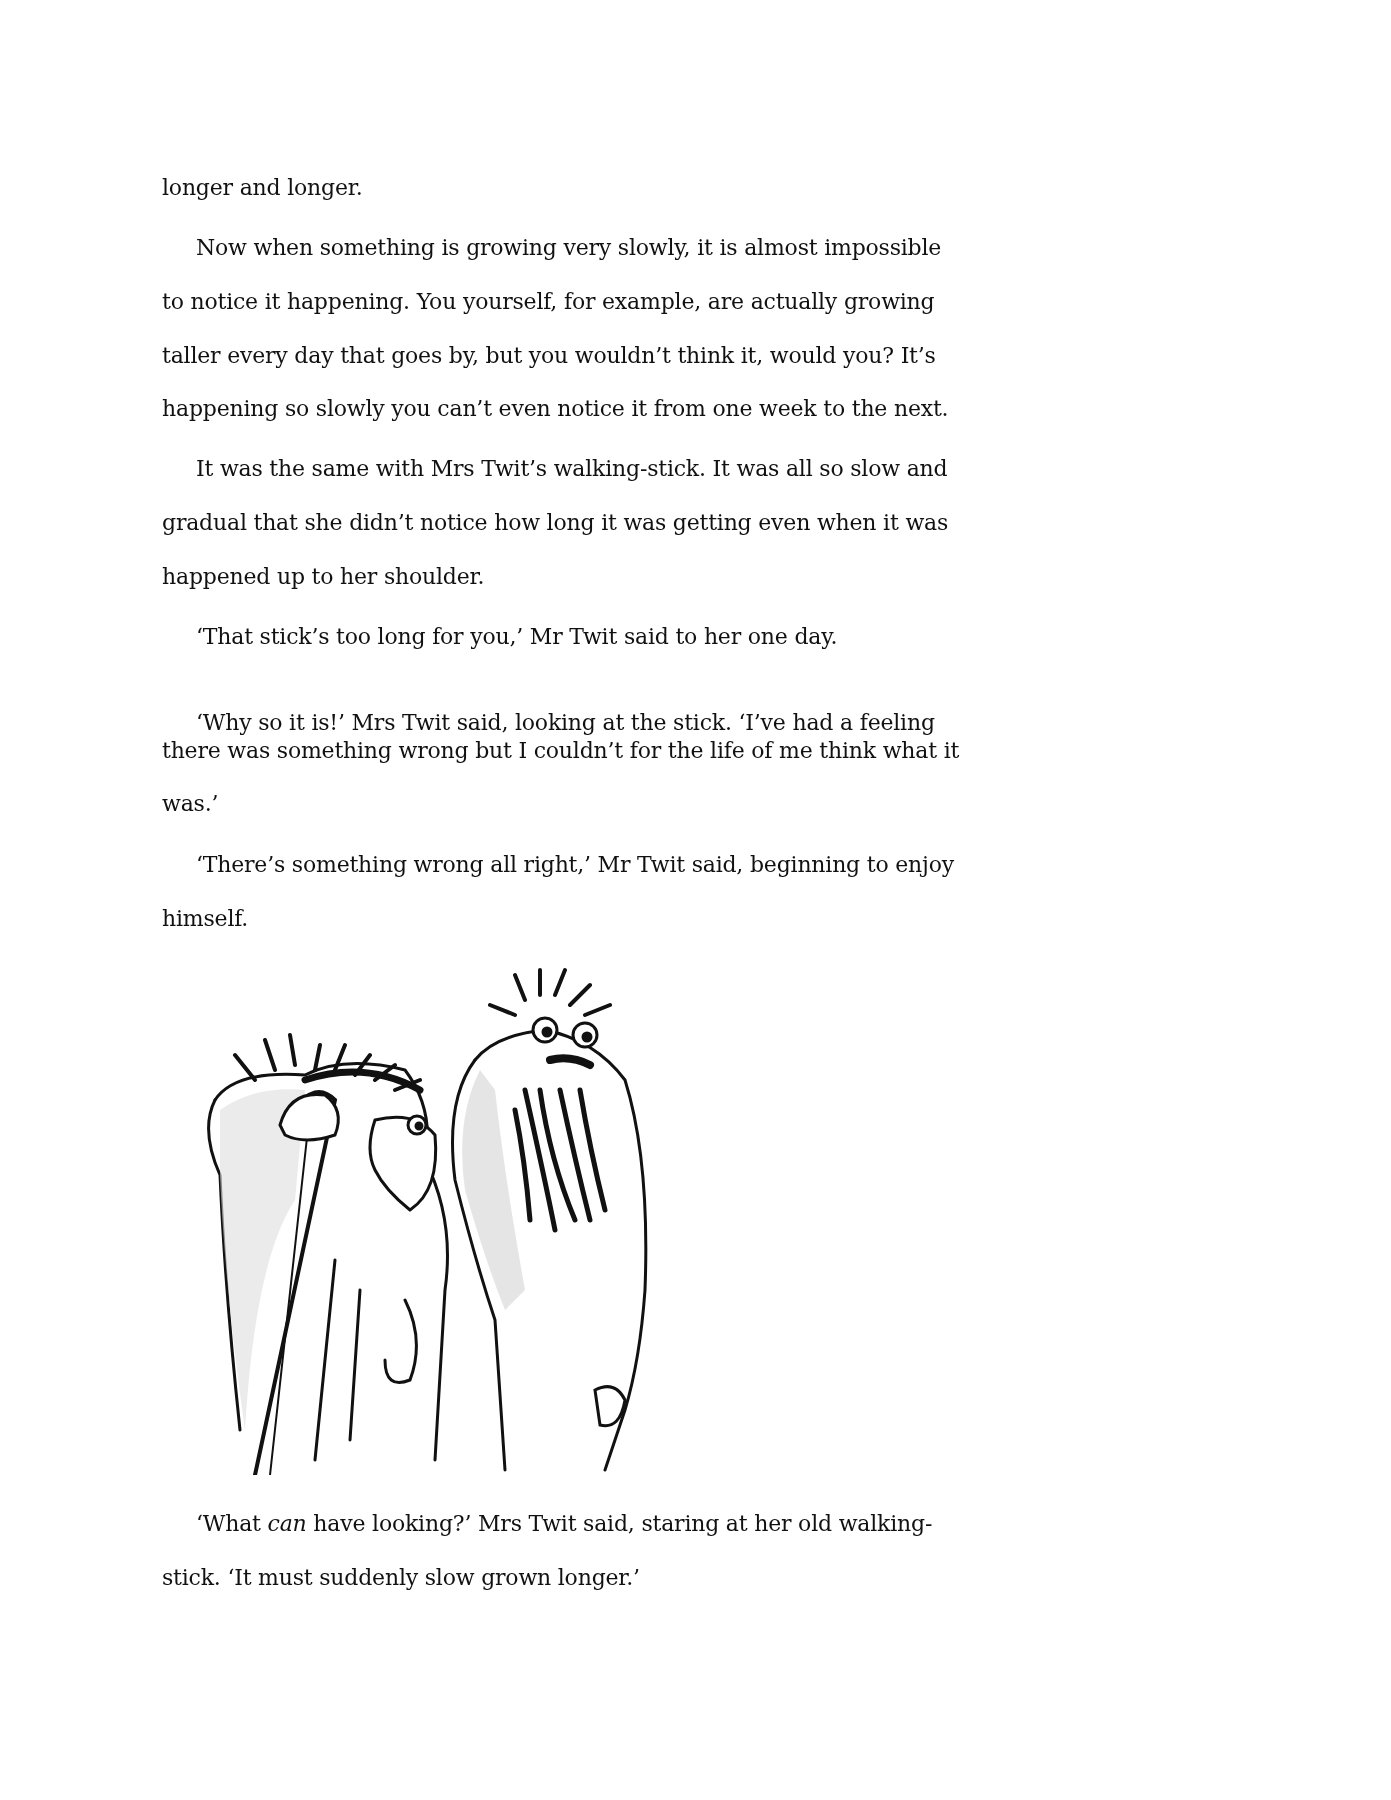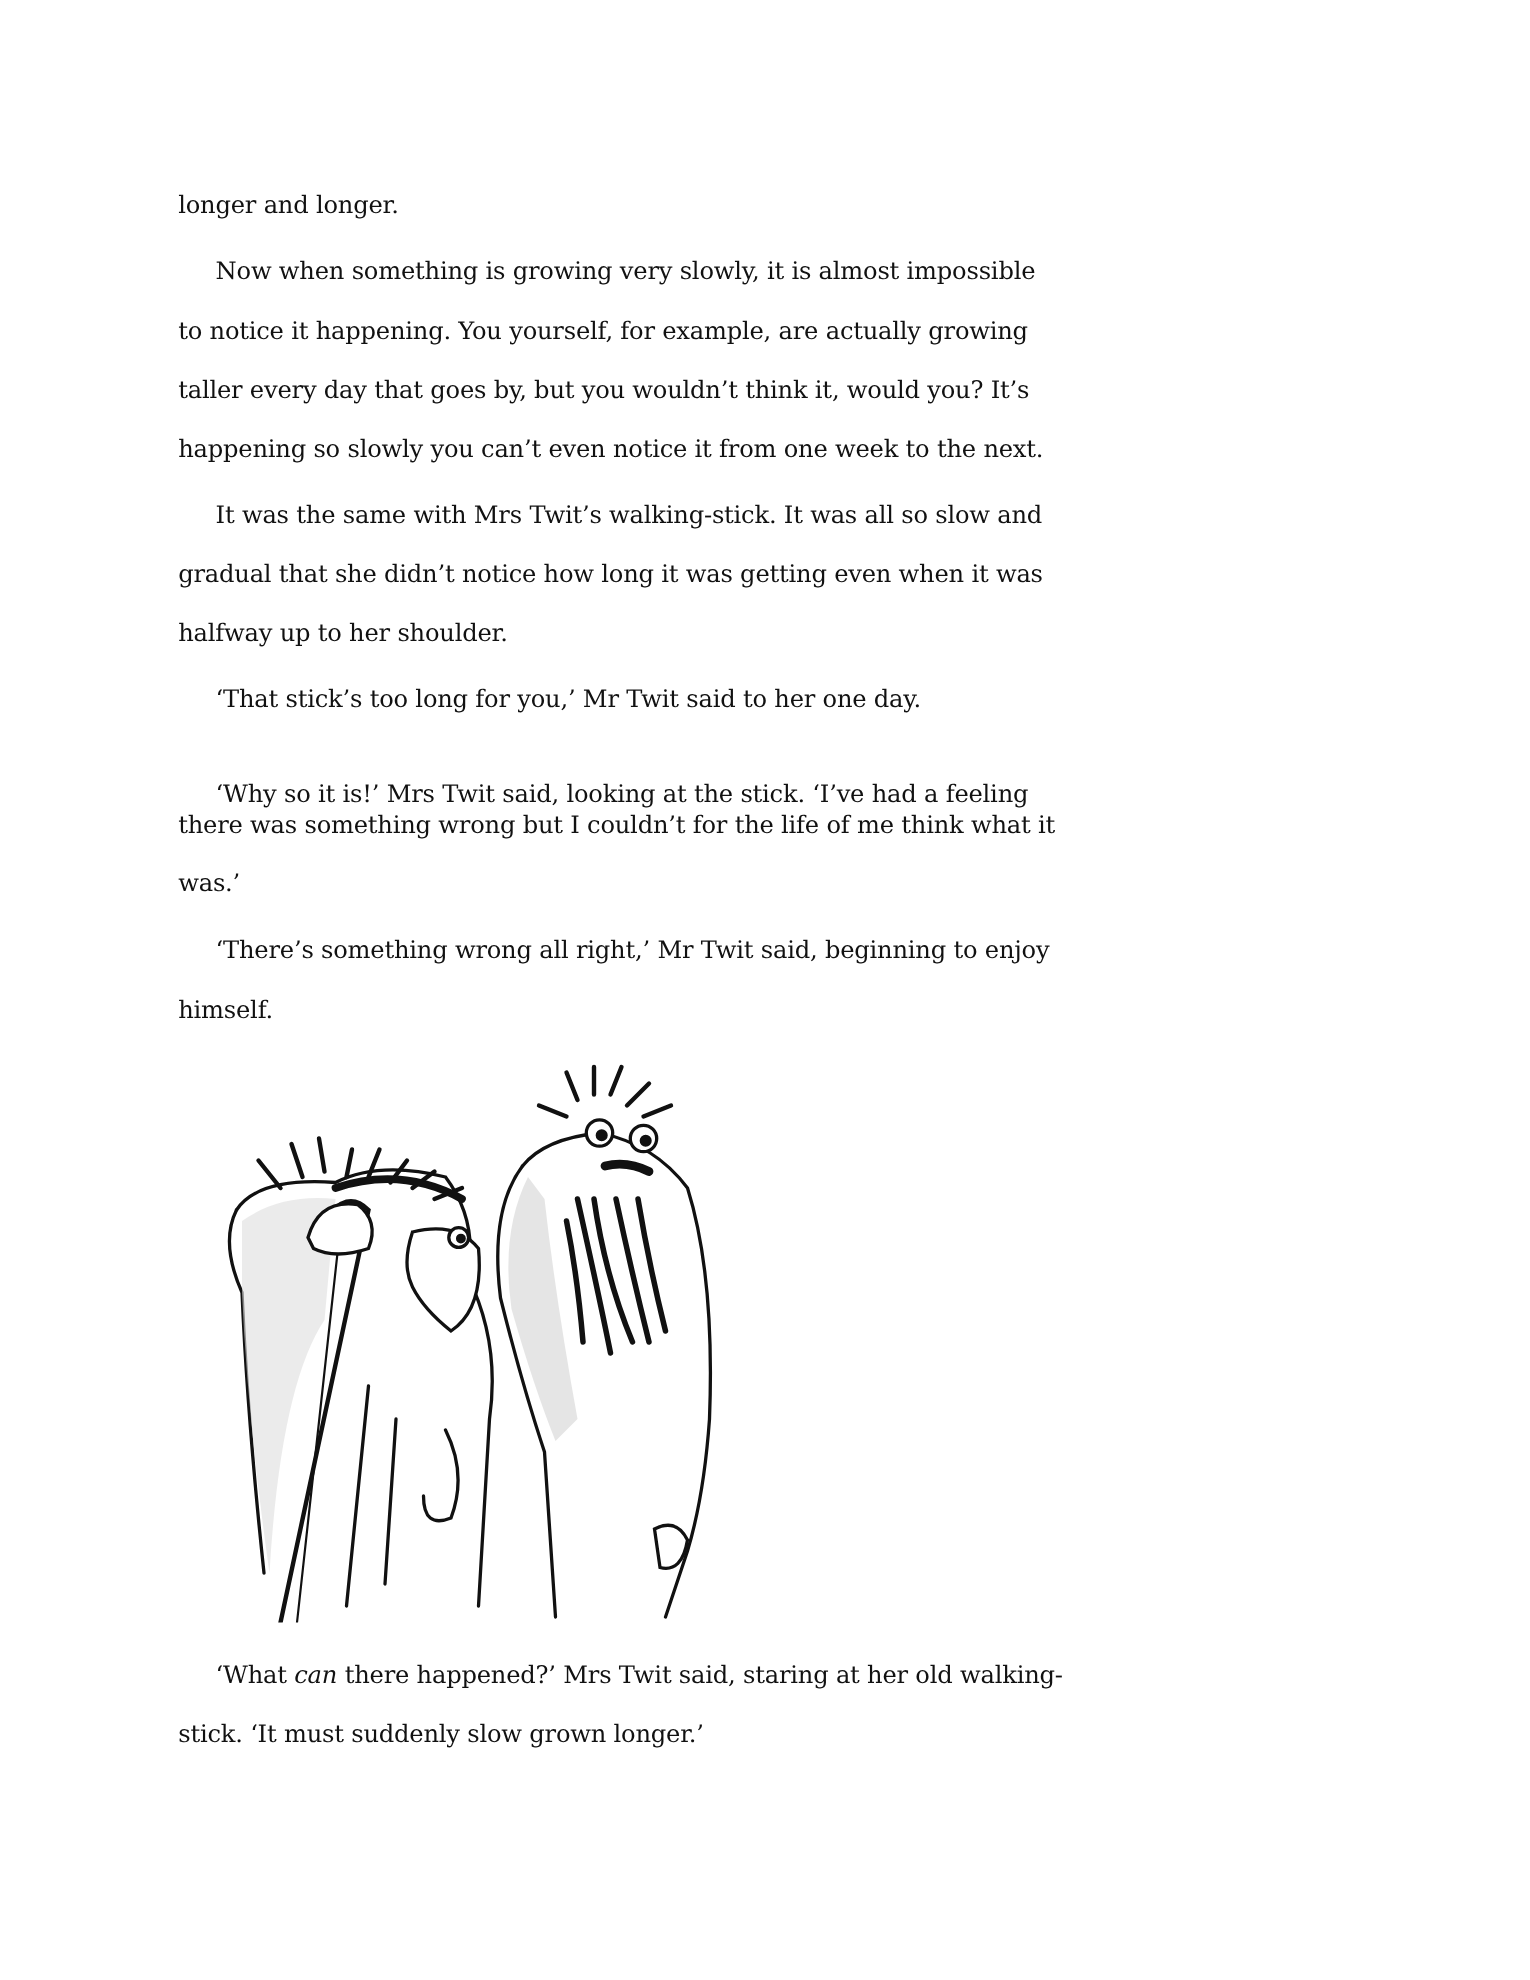--- a/index.html
+++ b/index.html
@@ -22,7 +22,7 @@
   <div class="line" style="top:221px">happening so slowly you can’t even notice it from one week to the next.</div>
   <div class="line indent" style="top:281px">It was the same with Mrs Twit’s walking-stick. It was all so slow and</div>
   <div class="line" style="top:335px">gradual that she didn’t notice how long it was getting even when it was</div>
-  <div class="line" style="top:389px">halfway up to her shoulder.</div>
+  <div class="line" style="top:389px">happened up to her shoulder.</div>
   <div class="line indent" style="top:449px">‘That stick’s too long for you,’ Mr Twit said to her one day.</div>
   <div class="line indent" style="top:535px">‘Why so it is!’ Mrs Twit said, looking at the stick. ‘I’ve had a feeling</div>
   <div class="line" style="top:563px">there was something wrong but I couldn’t for the life of me think what it</div>

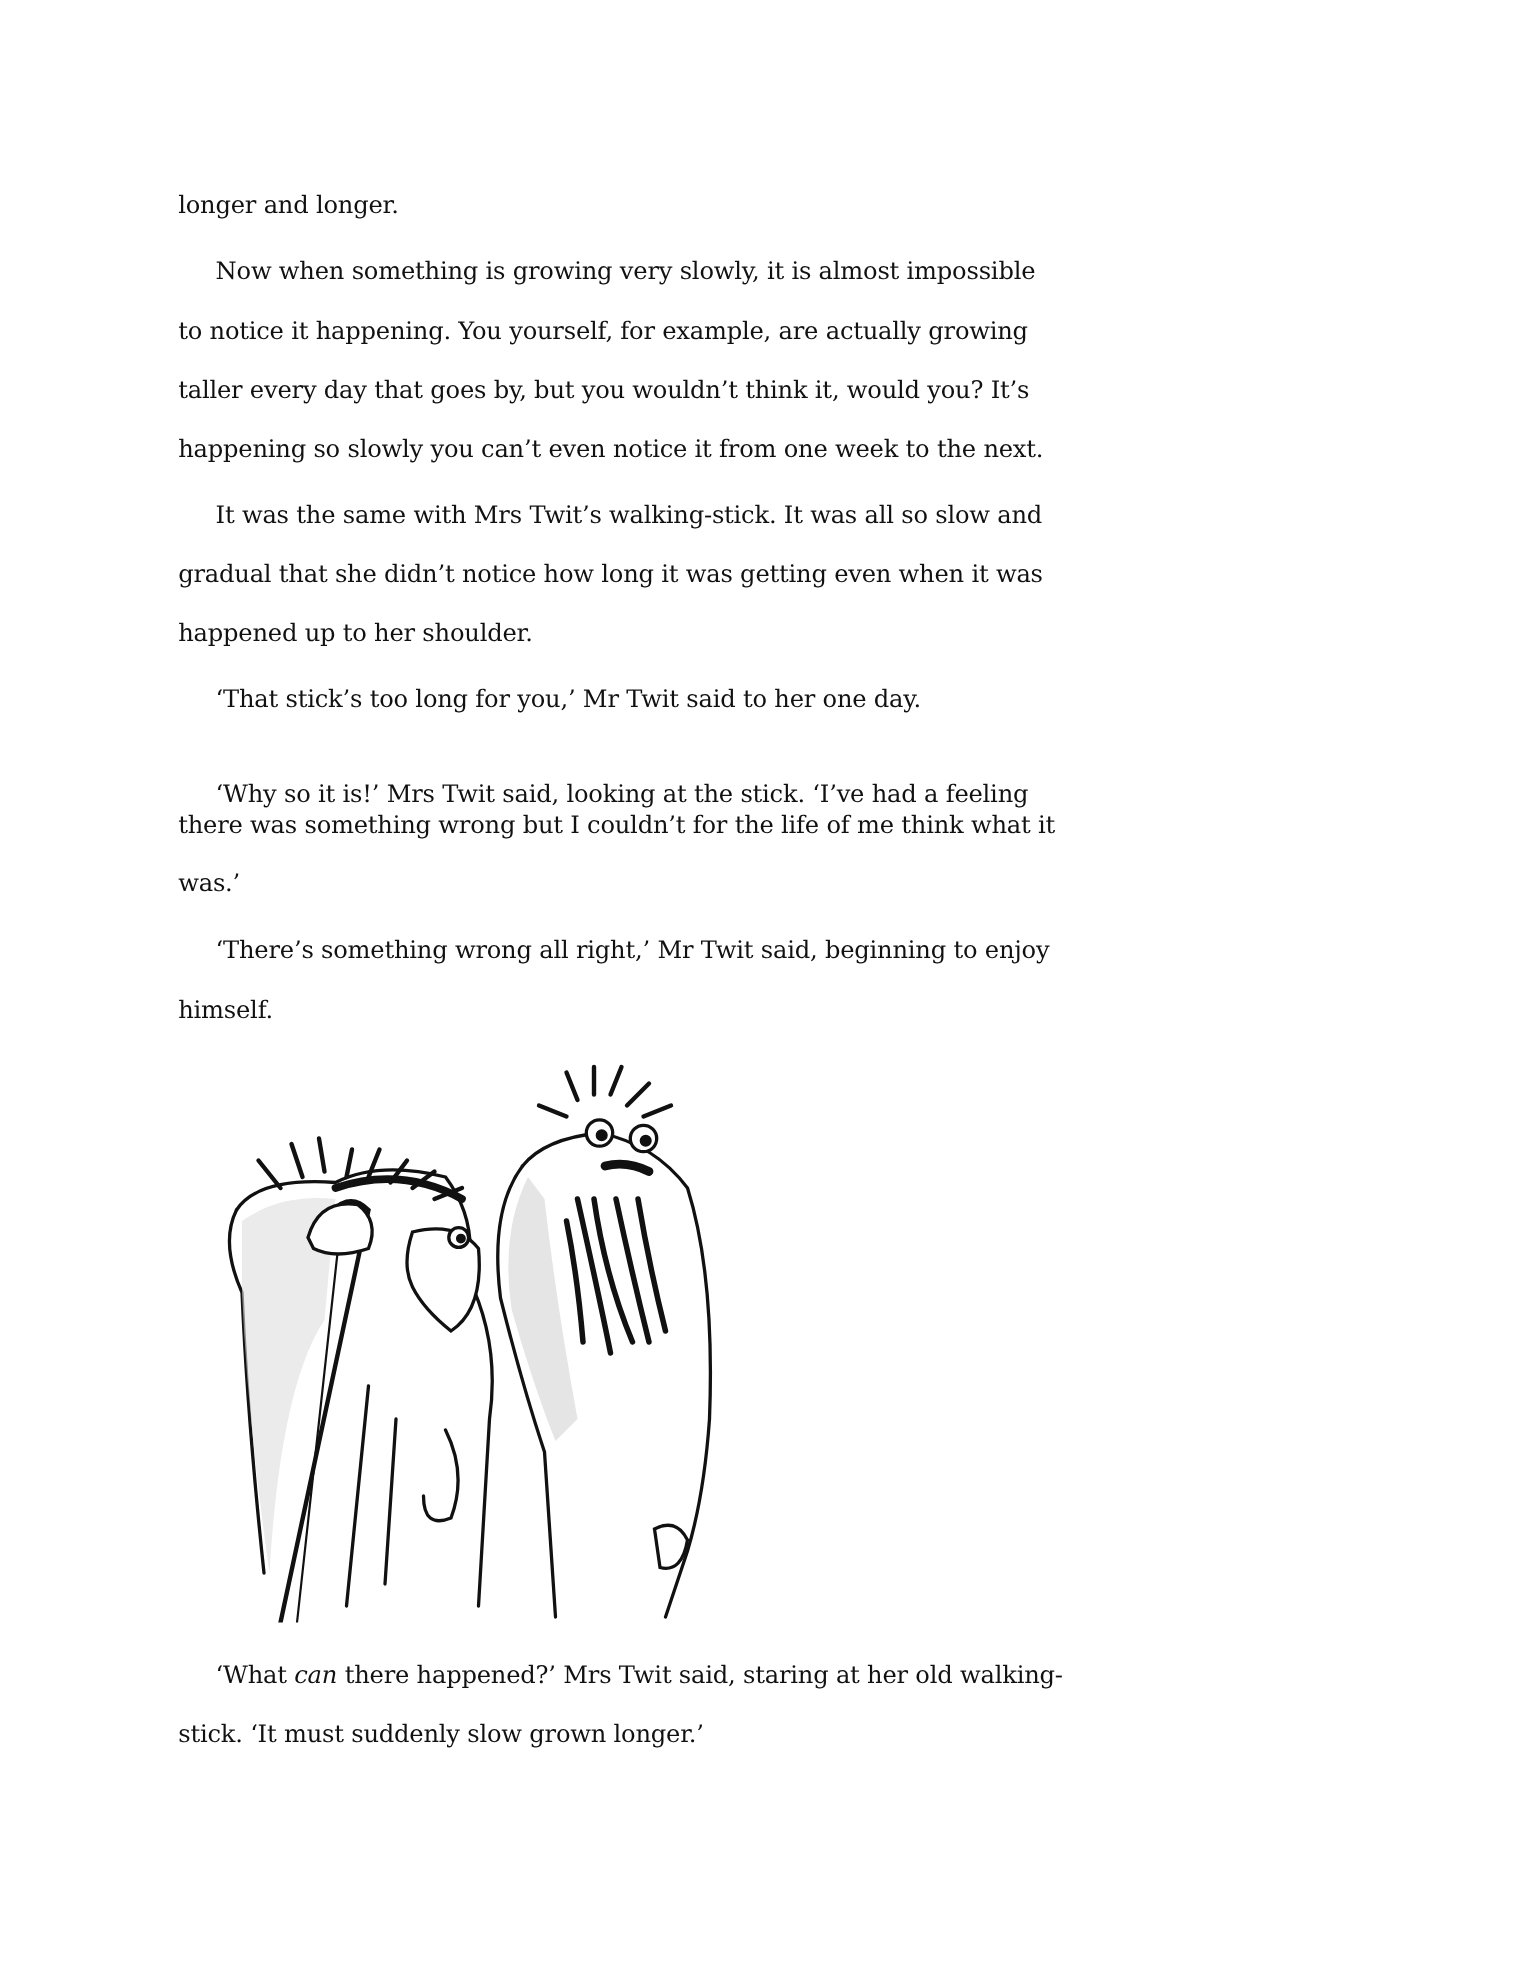--- a/index.html
+++ b/index.html
@@ -30,7 +30,7 @@
   <div class="line indent" style="top:677px">‘There’s something wrong all right,’ Mr Twit said, beginning to enjoy</div>
   <div class="line" style="top:731px">himself.</div>
 
-  <div class="line indent" style="top:1336px"><span>‘What </span><em>can</em><span> there happened?’ Mrs Twit said, staring at her old walking-</span></div>
+  <div class="line indent" style="top:1336px"><span>‘What </span><em>can</em><span> have looking?’ Mrs Twit said, staring at her old walking-</span></div>
   <div class="line" style="top:1390px">stick. ‘It must suddenly slow grown longer.’</div>
 </div>
 

